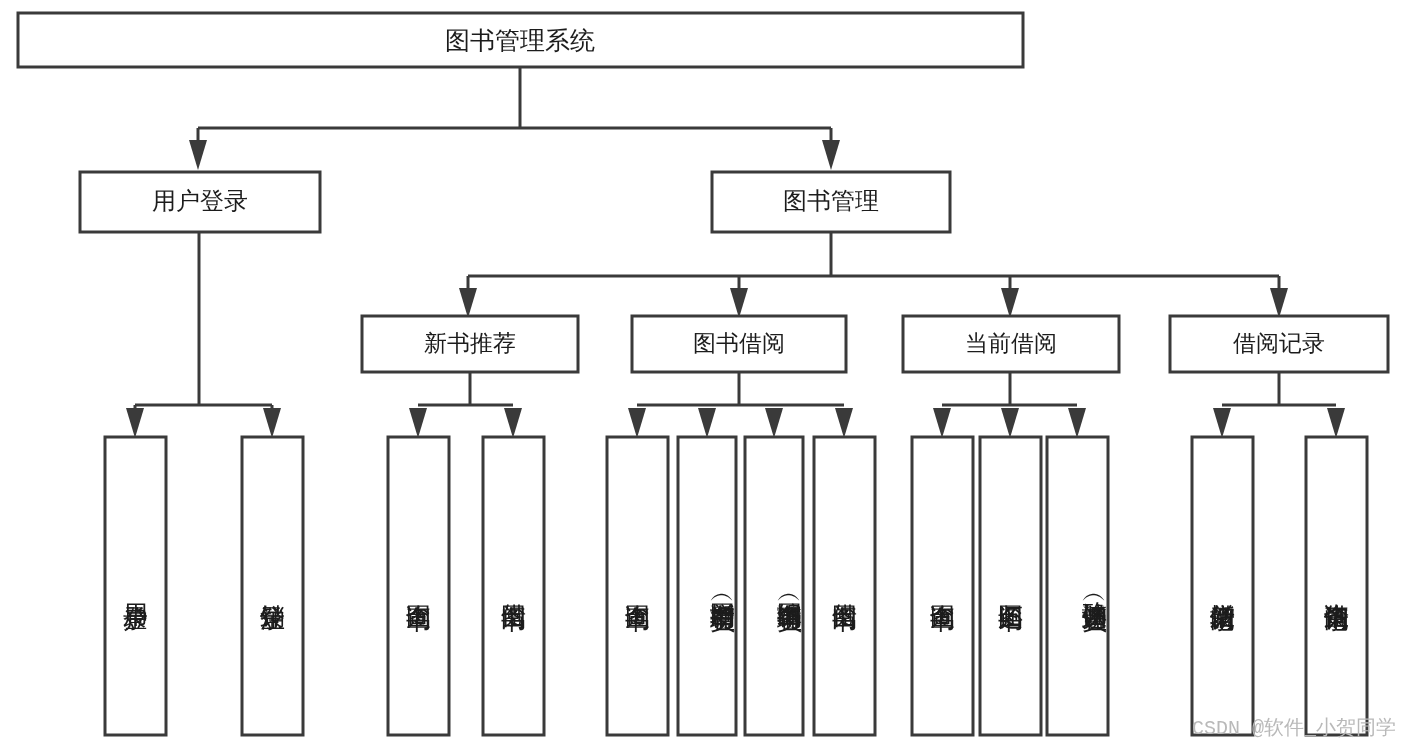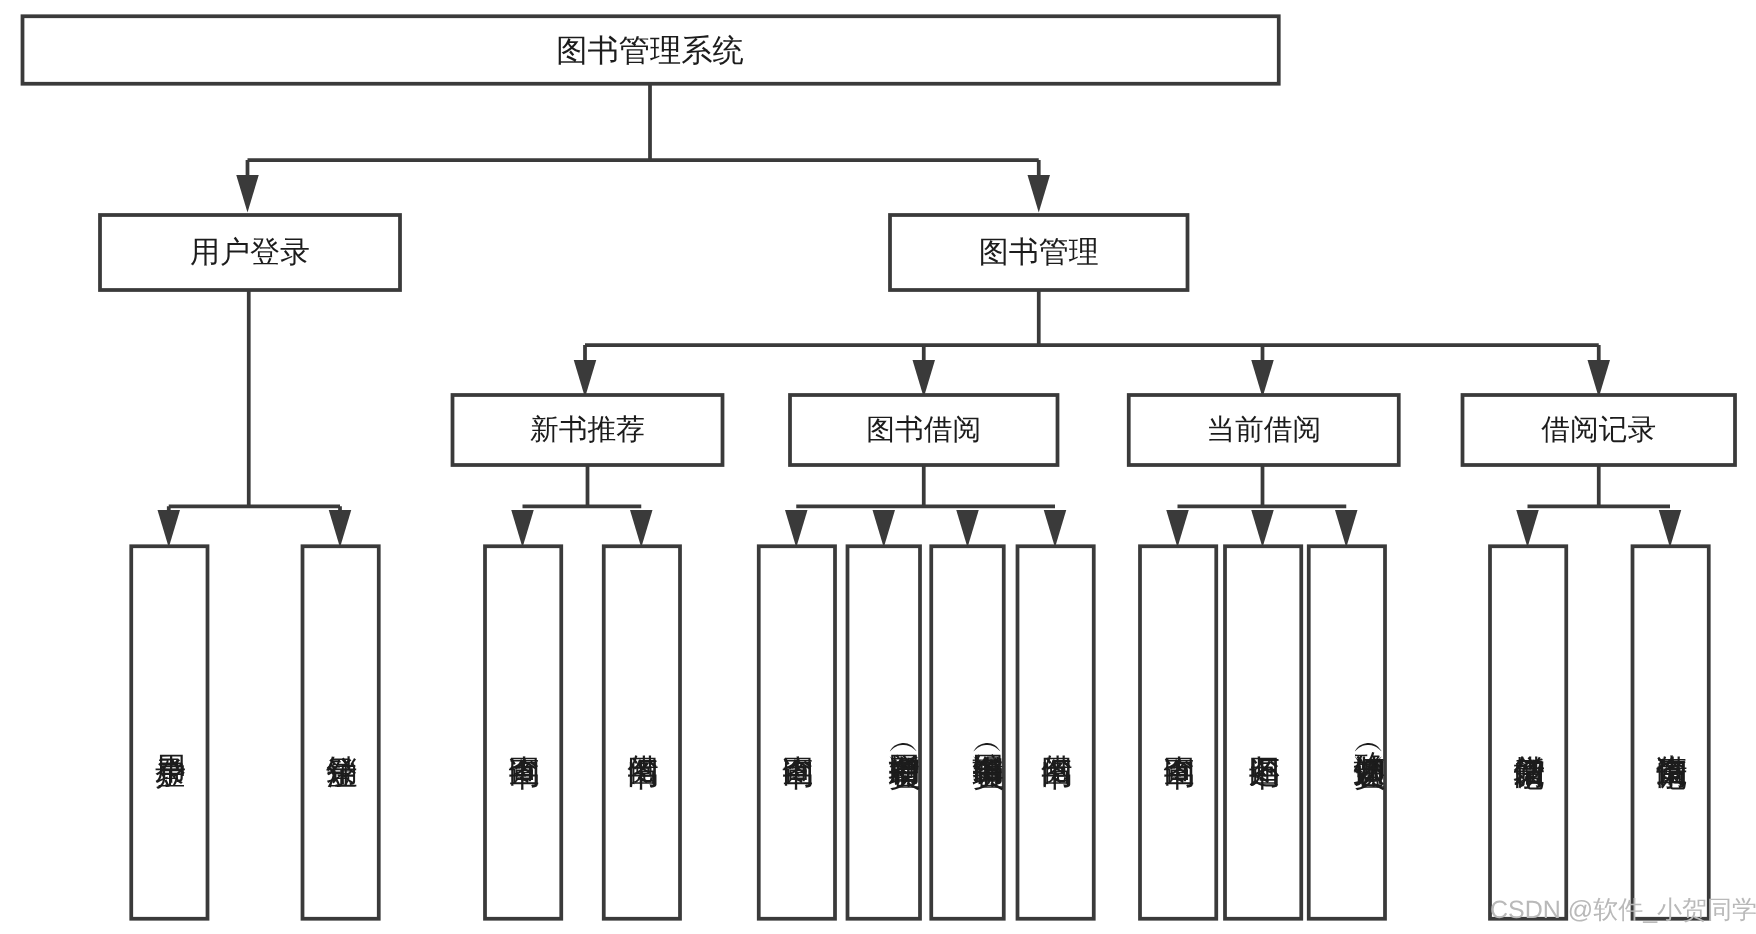--- a/index.html
+++ b/index.html
@@ -37,7 +37,7 @@
   }
   .watermark{
     position:absolute;
-    font-family:Liberation Sans, sans-serif;
+    font-family:Liberation Mono, monospace;
     font-size:20px;
     color:#b9b9b9;
     white-space:nowrap;

